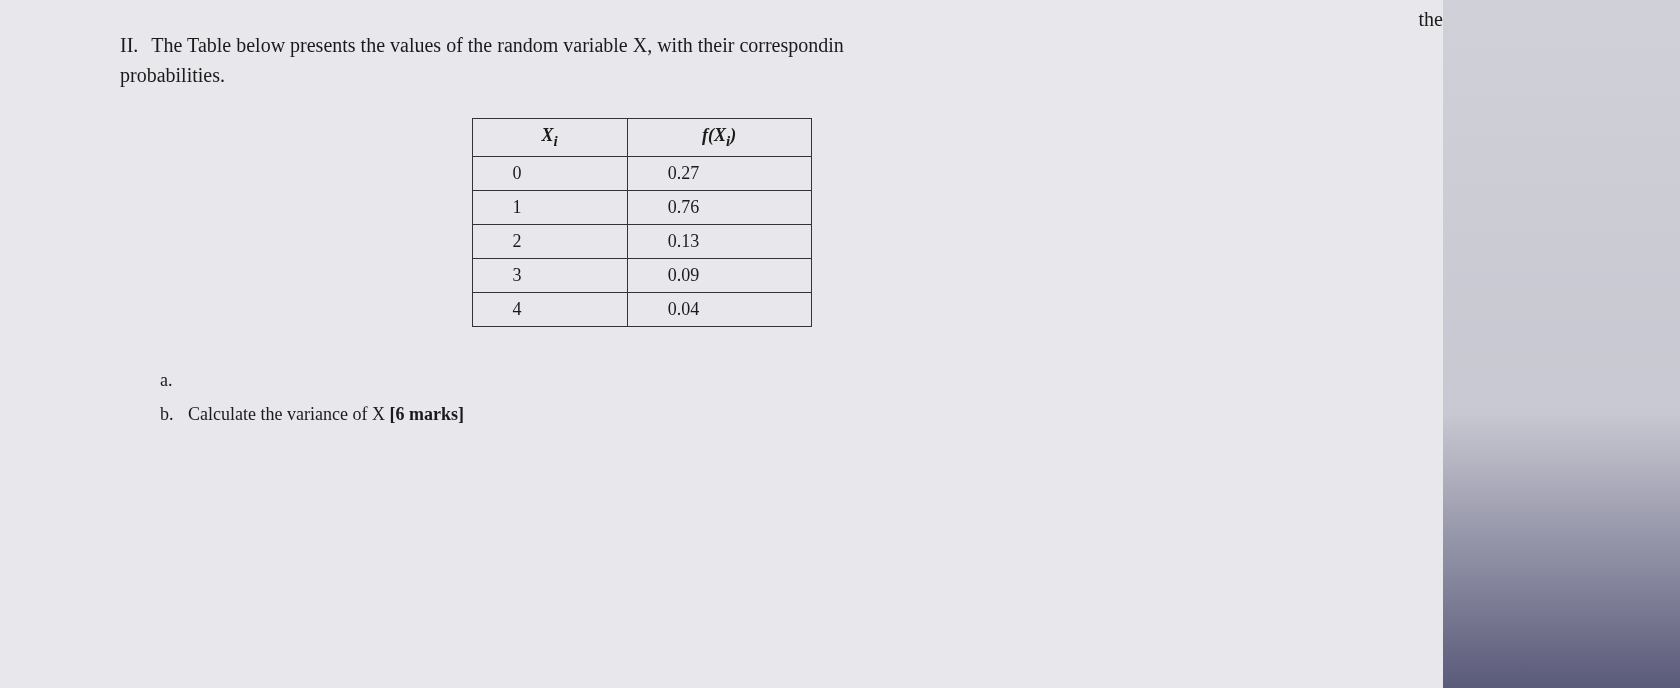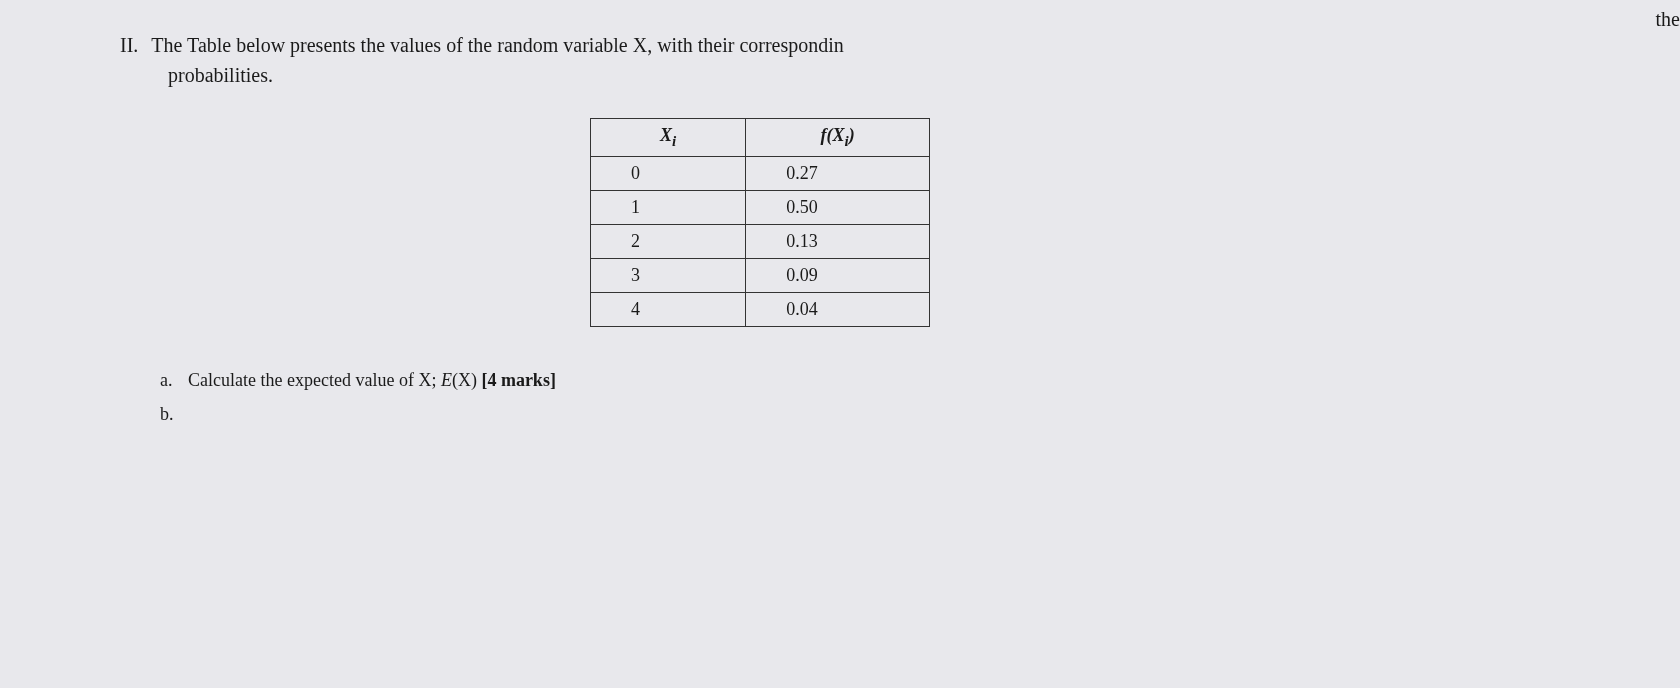--- a/index.html
+++ b/index.html
@@ -21,7 +21,7 @@
 
     .page-content {
       background: #e8e8ec;
-      width: 1680px;
+      width: 1443px;
       height: 688px;
       position: relative;
       padding: 30px 80px 30px 120px;

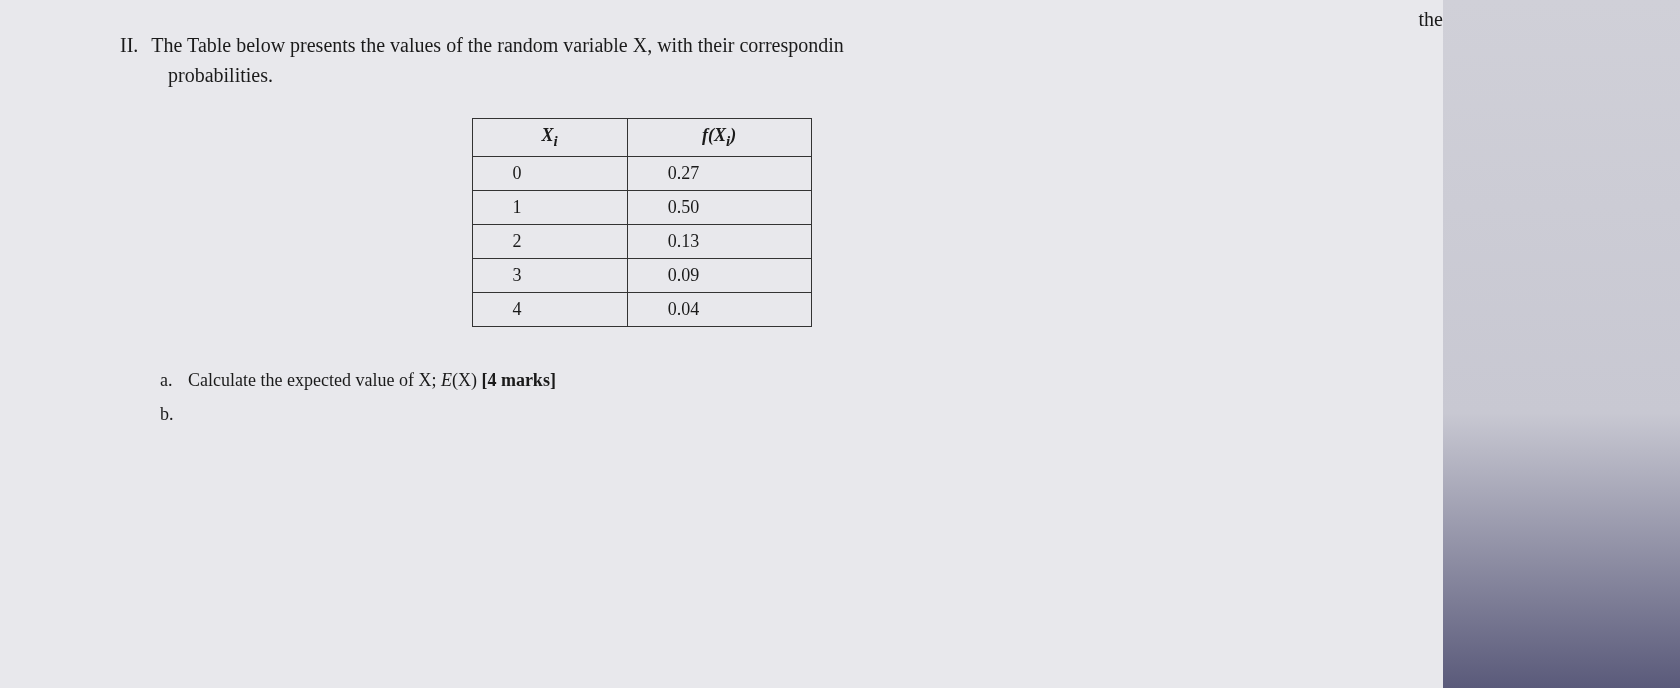--- a/index.html
+++ b/index.html
@@ -103,7 +103,7 @@
   <div class="problem-header">
     <span>II.</span>
     <span style="margin-left:8px;margin-top:28px;">The Table below presents the values of the random variable X, with their correspondin</span><br>
-    <span style="margin-left:48px;">probabilities.</span>
+    <span style="">probabilities.</span>
   </div>
 
   <div class="table-container">

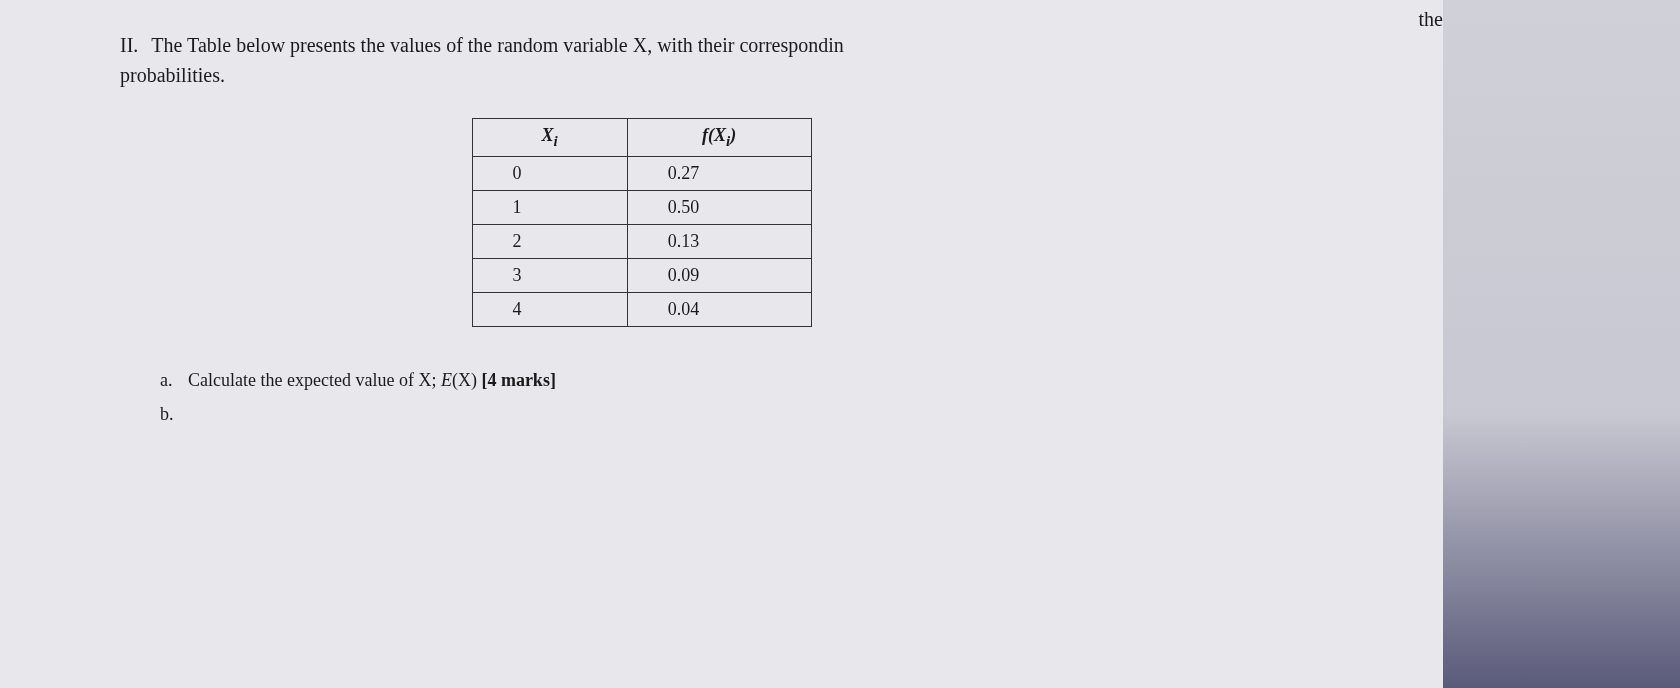--- a/index.html
+++ b/index.html
@@ -121,7 +121,7 @@
     </tr>
           <tr>
       <td>1</td>
-      <td>0.50</td>
+      <td>0.76</td>
     </tr>
           <tr>
       <td>2</td>

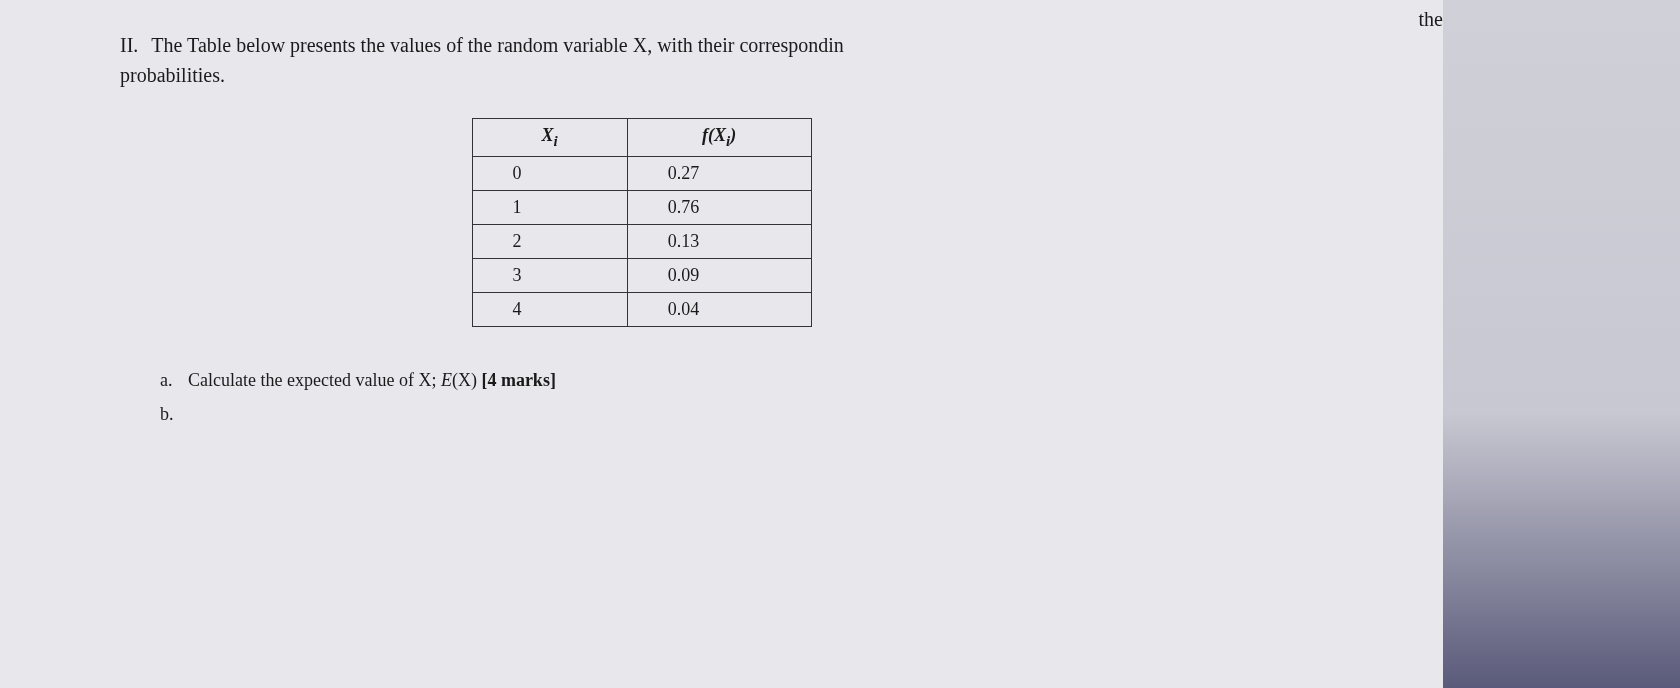--- a/index.html
+++ b/index.html
@@ -142,7 +142,6 @@
   <div class="sub-questions">
     <div class="item">
       <span class="sub-label">a.</span>
-      <span>Calculate the expected value of X; <em>E</em>(X) <span class="bold-marks">[4 marks]</span></span>
     </div>
     <div class="item">
       <span class="sub-label">b.</span>

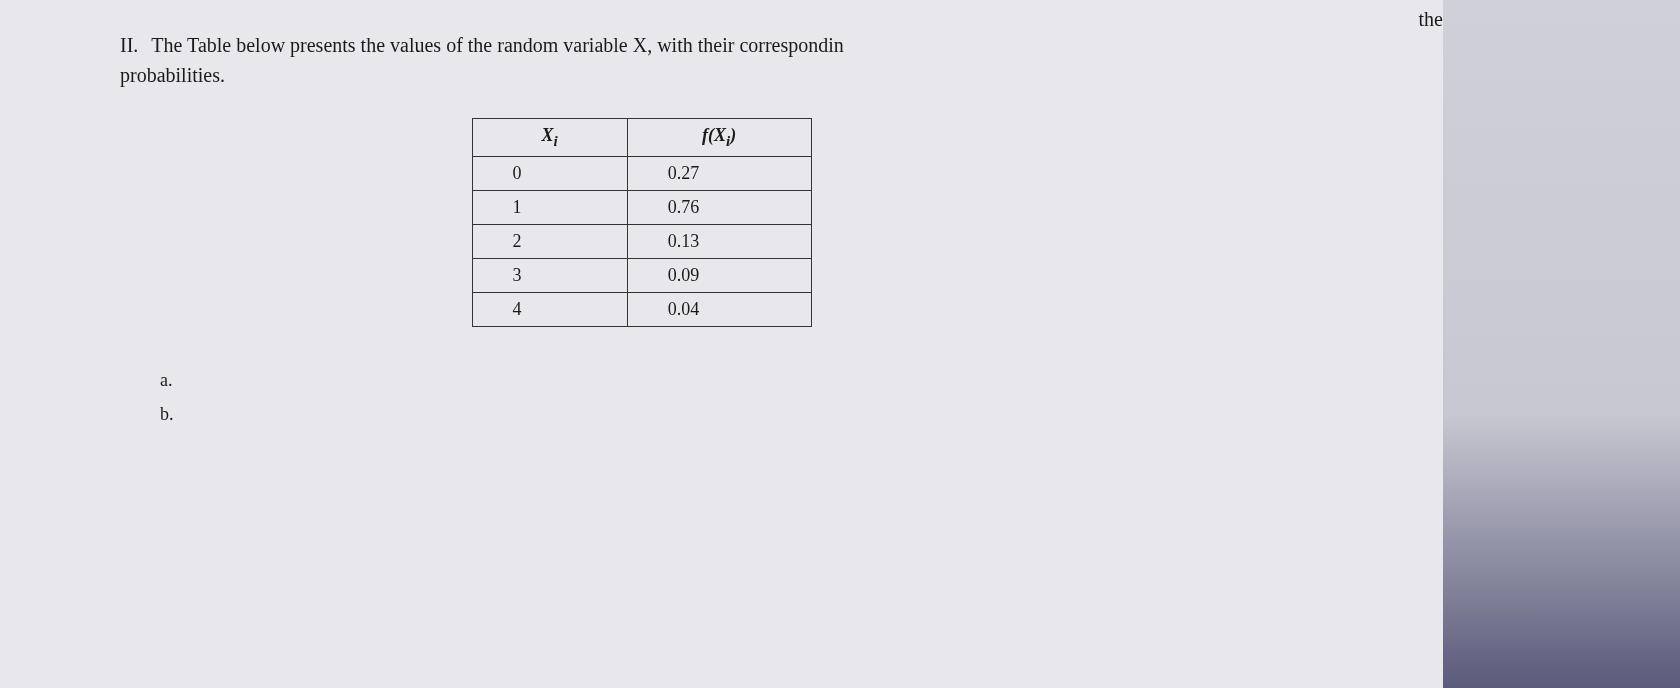--- a/index.html
+++ b/index.html
@@ -145,6 +145,7 @@
     </div>
     <div class="item">
       <span class="sub-label">b.</span>
+      <span>Calculate the variance of X <span class="bold-marks">[6 marks]</span></span>
     </div>
   </div>
 

